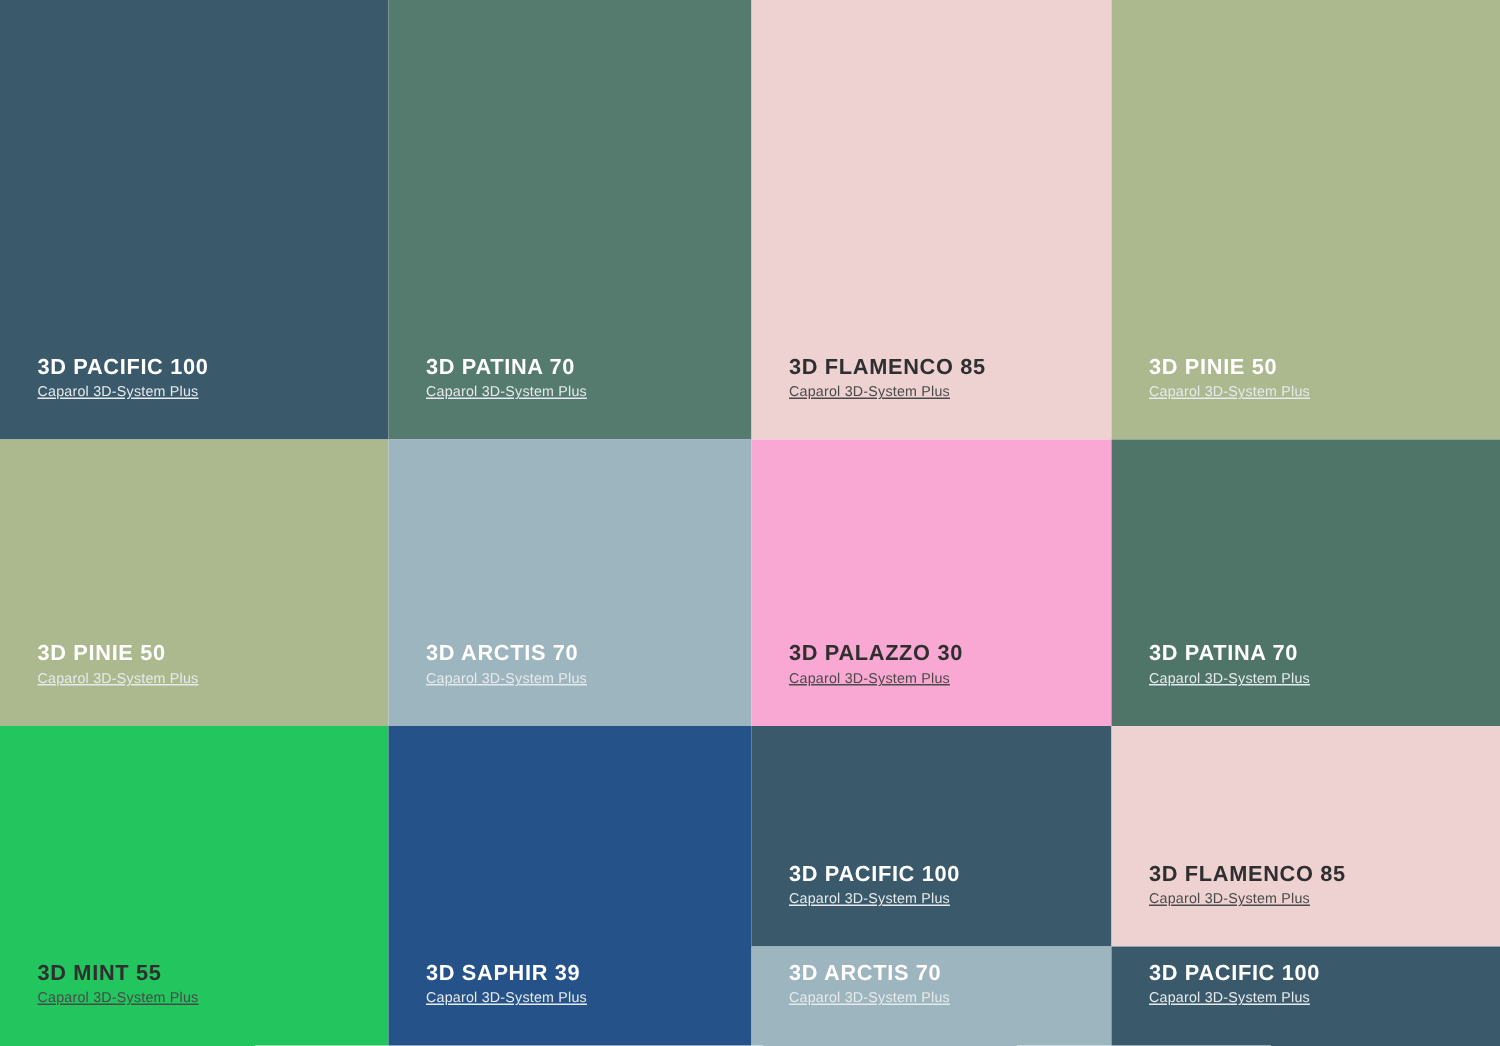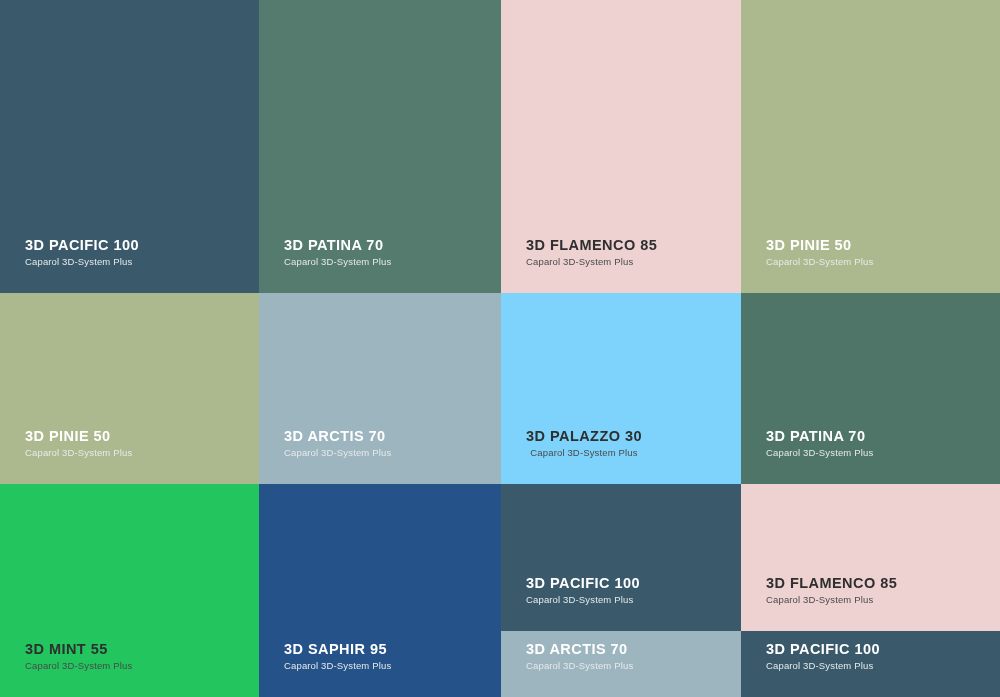--- a/index.html
+++ b/index.html
@@ -45,6 +45,7 @@
     font-weight: normal;
     letter-spacing: 0.15px;
     white-space: nowrap;
+    text-decoration: underline;
   }
   .light-text .swatch-name { color: #ffffff; }
   .light-text .swatch-system { color: #e6eaec; }

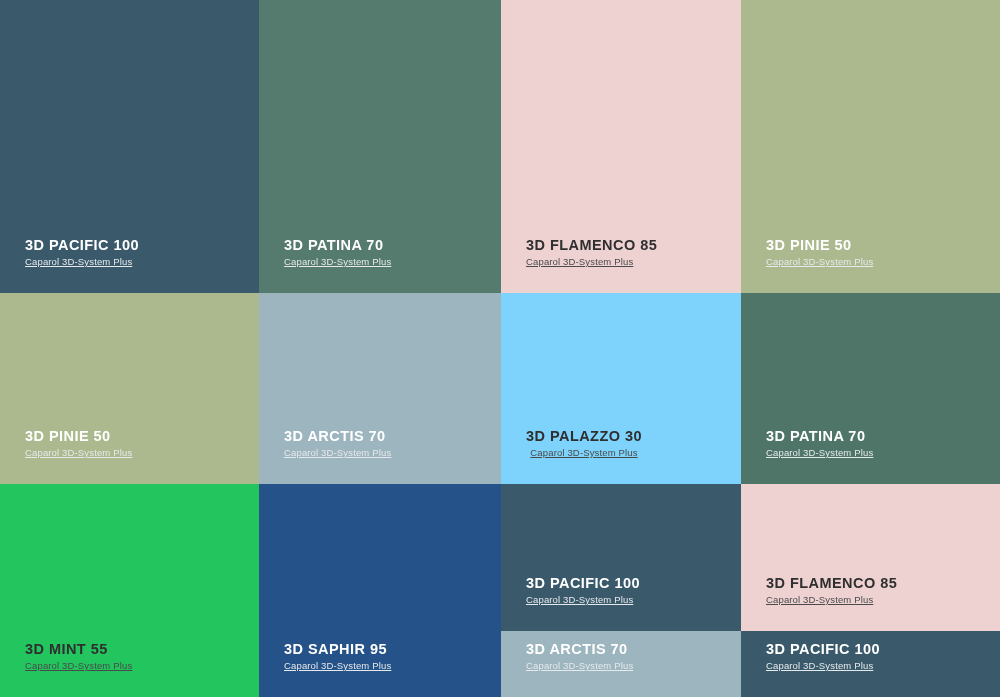--- a/index.html
+++ b/index.html
@@ -92,7 +92,7 @@
         <span class="swatch-system">Caparol 3D-System Plus</span>
       </div>
     </div>
-    <div class="swatch dark-text" style="left: 501px; top: 293px; width: 240px; height: 191px; background: #7dd3fc; text-align: center;">
+    <div class="swatch dark-text" style="left: 501px; top: 293px; width: 240px; height: 191px; background: #f9a8d4;">
       <div class="swatch-label">
         <span class="swatch-name">3D PALAZZO 30</span>
         <span class="swatch-system">Caparol 3D-System Plus</span>

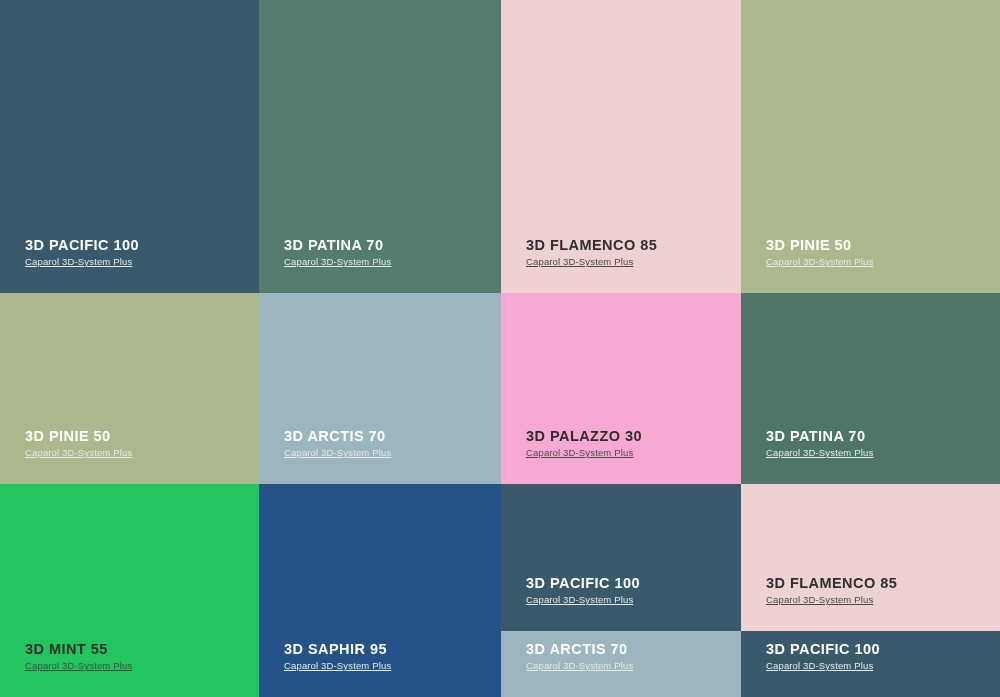--- a/index.html
+++ b/index.html
@@ -112,7 +112,7 @@
     </div>
     <div class="swatch light-text" style="left: 259px; top: 484px; width: 242px; height: 213px; background: rgb(37, 82, 136);">
       <div class="swatch-label">
-        <span class="swatch-name">3D SAPHIR 95</span>
+        <span class="swatch-name">3D SAPHIR 39</span>
         <span class="swatch-system">Caparol 3D-System Plus</span>
       </div>
     </div>

